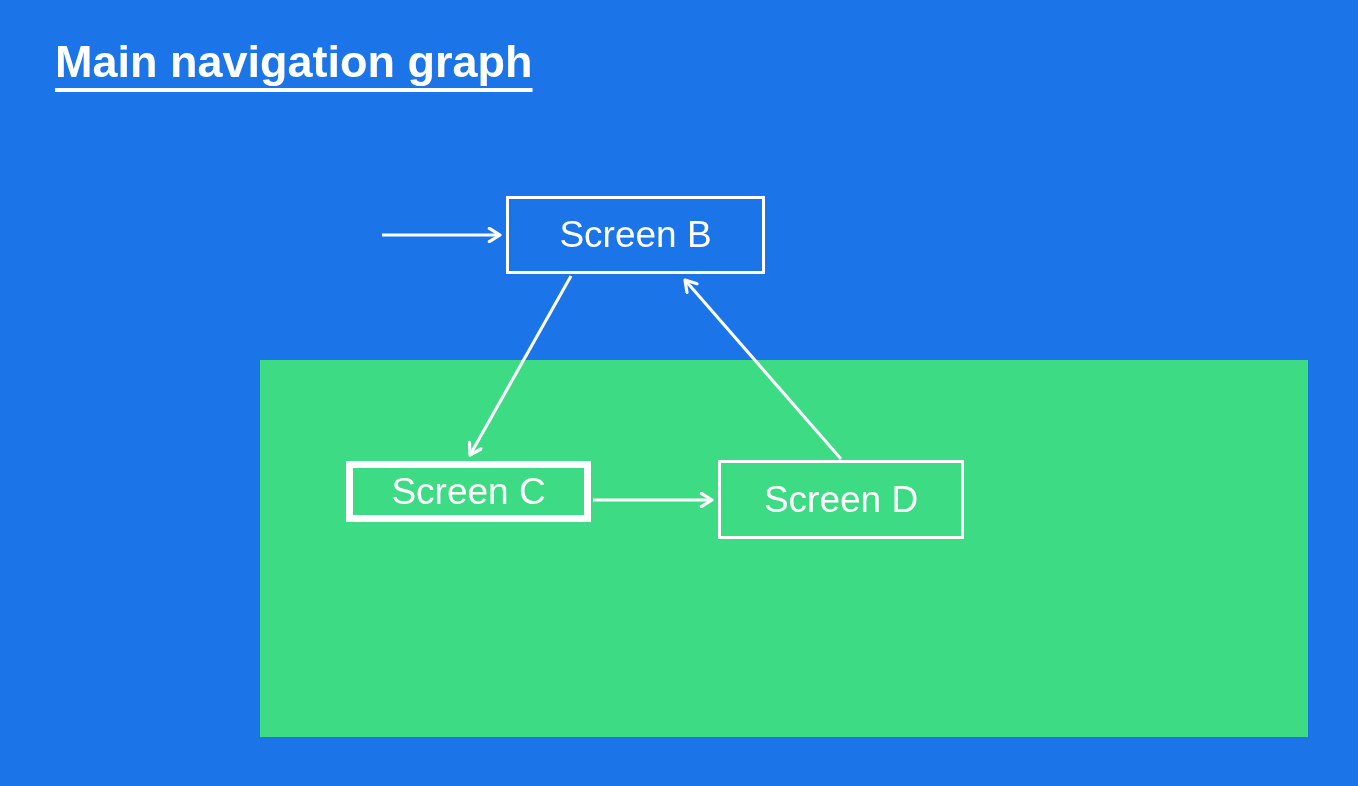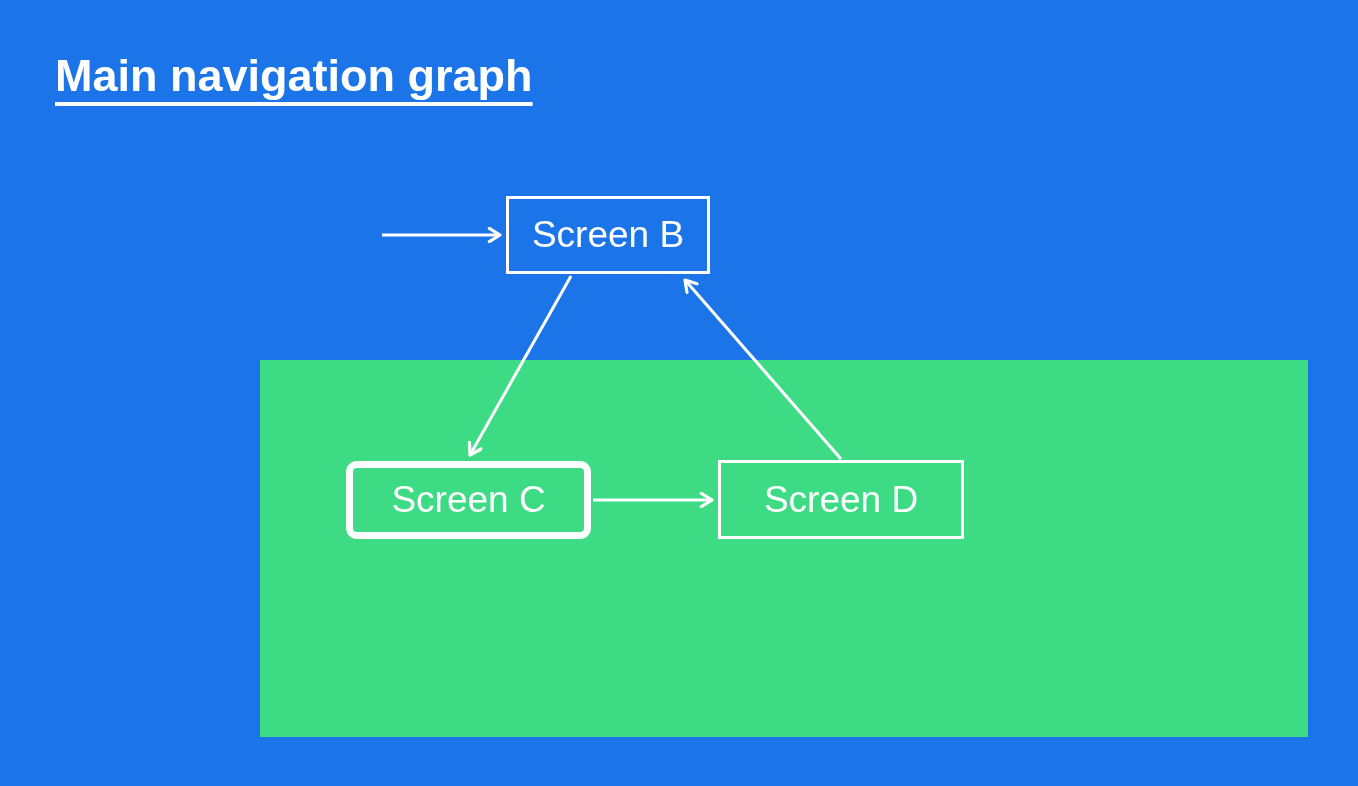--- a/index.html
+++ b/index.html
@@ -27,7 +27,7 @@
     text-underline-offset: 11px;
     white-space: nowrap;
   }
-  .main-title { left: 55px; top: 50px; }
+  .main-title { left: 55px; top: 36px; }
   .sub-title  { left: 312px; top: 626px; }
 
   .subgraph-region {

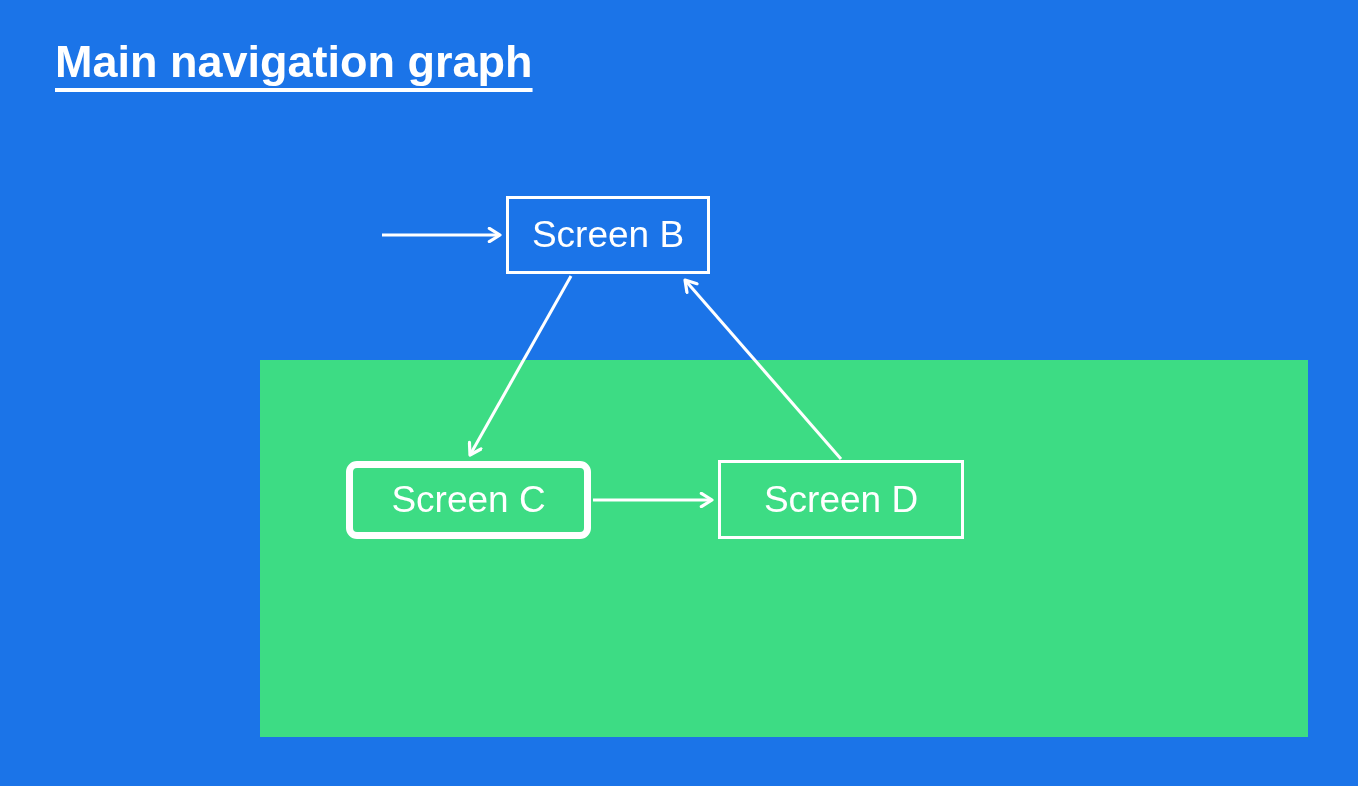--- a/index.html
+++ b/index.html
@@ -64,7 +64,7 @@
   .node.regular    { border: 3px solid var(--fg, #ffffff); }
 
   .node-a { left: 136px; top: 196px; width: 244px; height: 78px; }
-  .node-b { left: 506px; top: 196px; width: 204px; height: 78px; }
+  .node-b { left: 506px; top: 196px; width: 259px; height: 78px; }
   .node-c { left: 346px; top: 461px; width: 245px; height: 78px; border-radius: 11px; }
   .node-d { left: 718px; top: 460px; width: 246px; height: 79px; }
 </style>

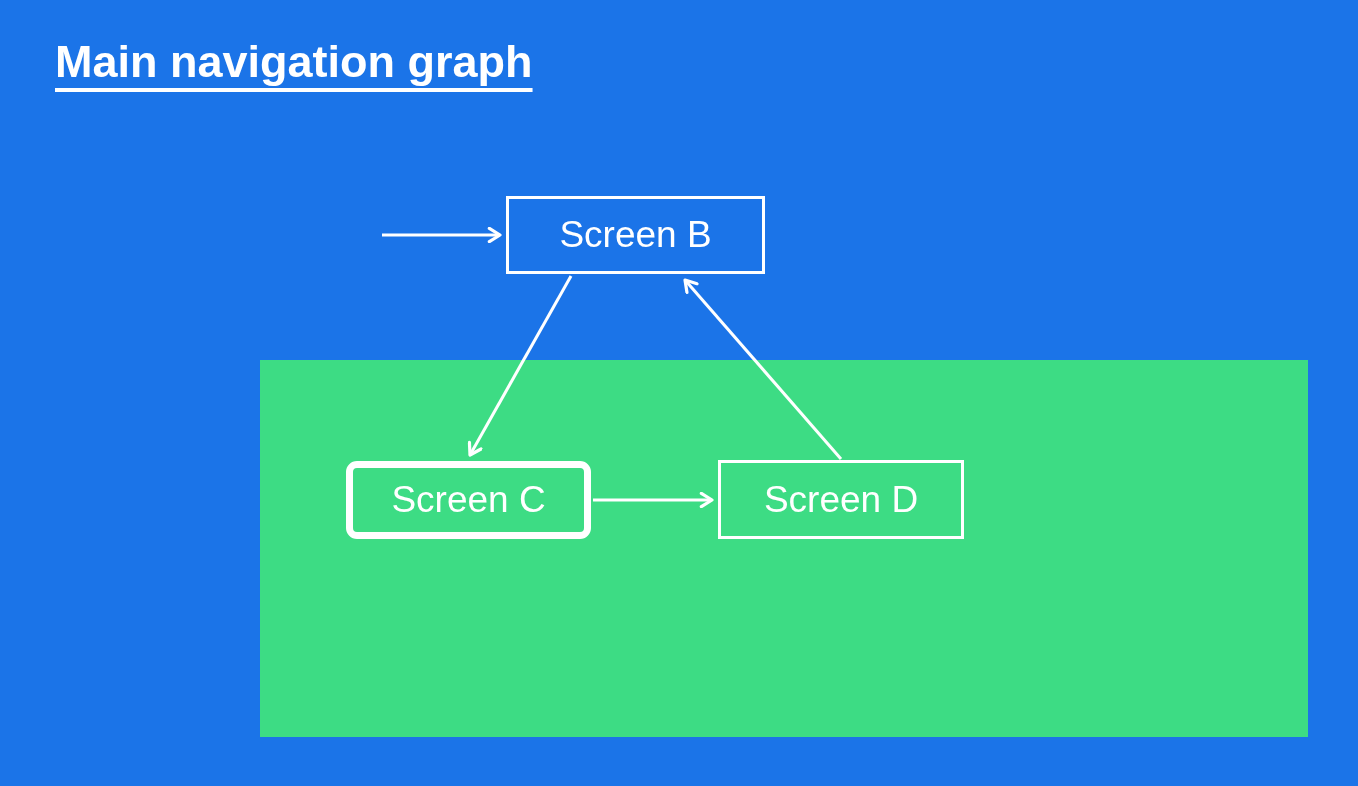--- a/index.html
+++ b/index.html
@@ -65,7 +65,7 @@
 
   .node-a { left: 136px; top: 196px; width: 244px; height: 78px; }
   .node-b { left: 506px; top: 196px; width: 259px; height: 78px; }
-  .node-c { left: 346px; top: 461px; width: 245px; height: 78px; border-radius: 11px; }
+  .node-c { left: 346px; top: 461px; width: 245px; height: 61px; }
   .node-d { left: 718px; top: 460px; width: 246px; height: 79px; }
 </style>
 </head>

